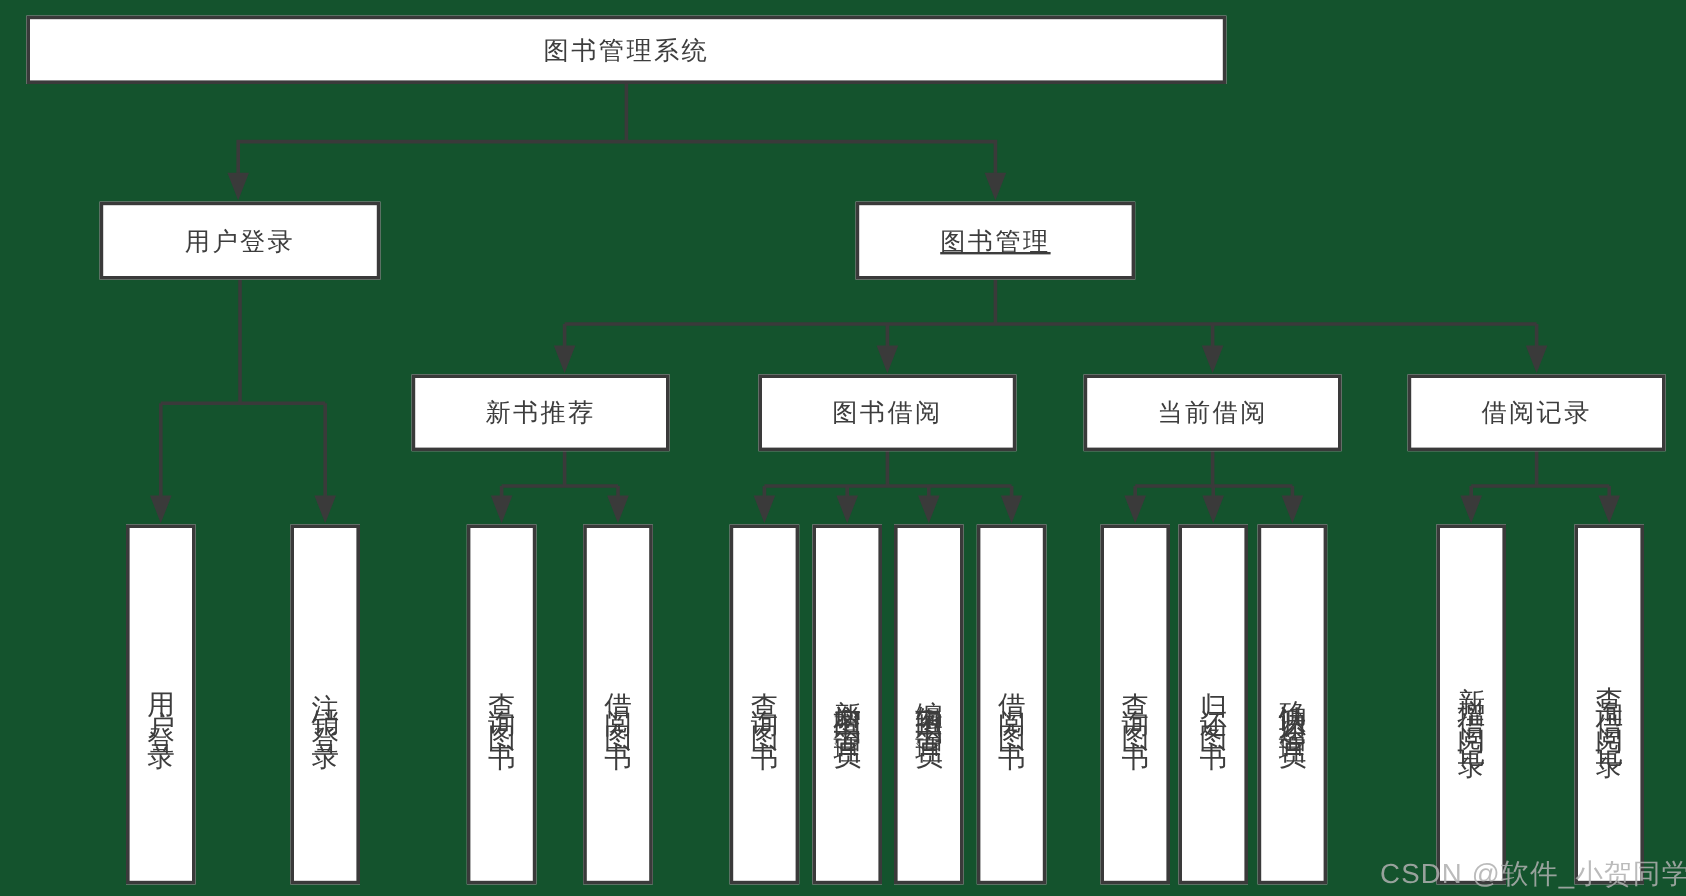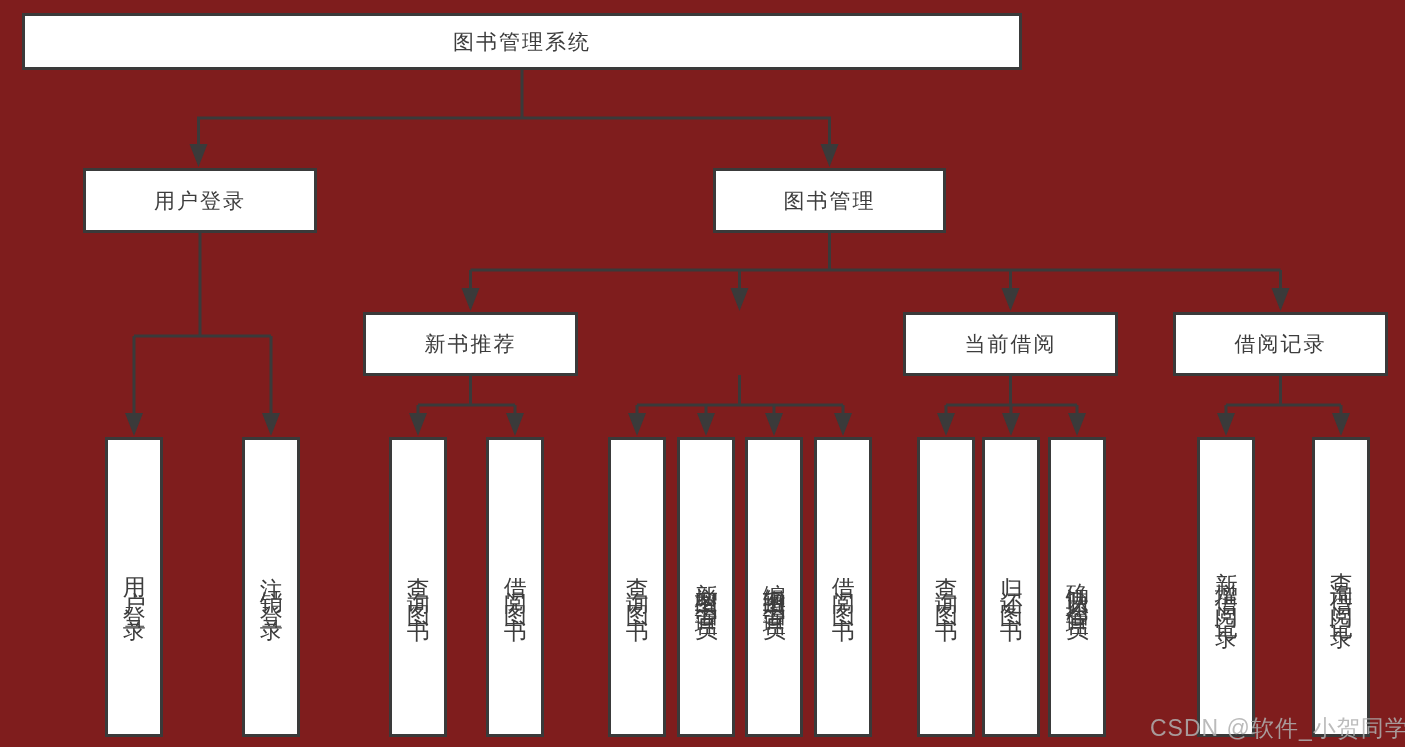--- a/index.html
+++ b/index.html
@@ -7,7 +7,7 @@
     position: relative;
     width: 1405px;
     height: 747px;
-    background: #7f1d1d;
+    background: #14532d;
     overflow: hidden;
     font-family: "Liberation Sans", "DejaVu Sans", sans-serif;
     color: #3d3d3d;

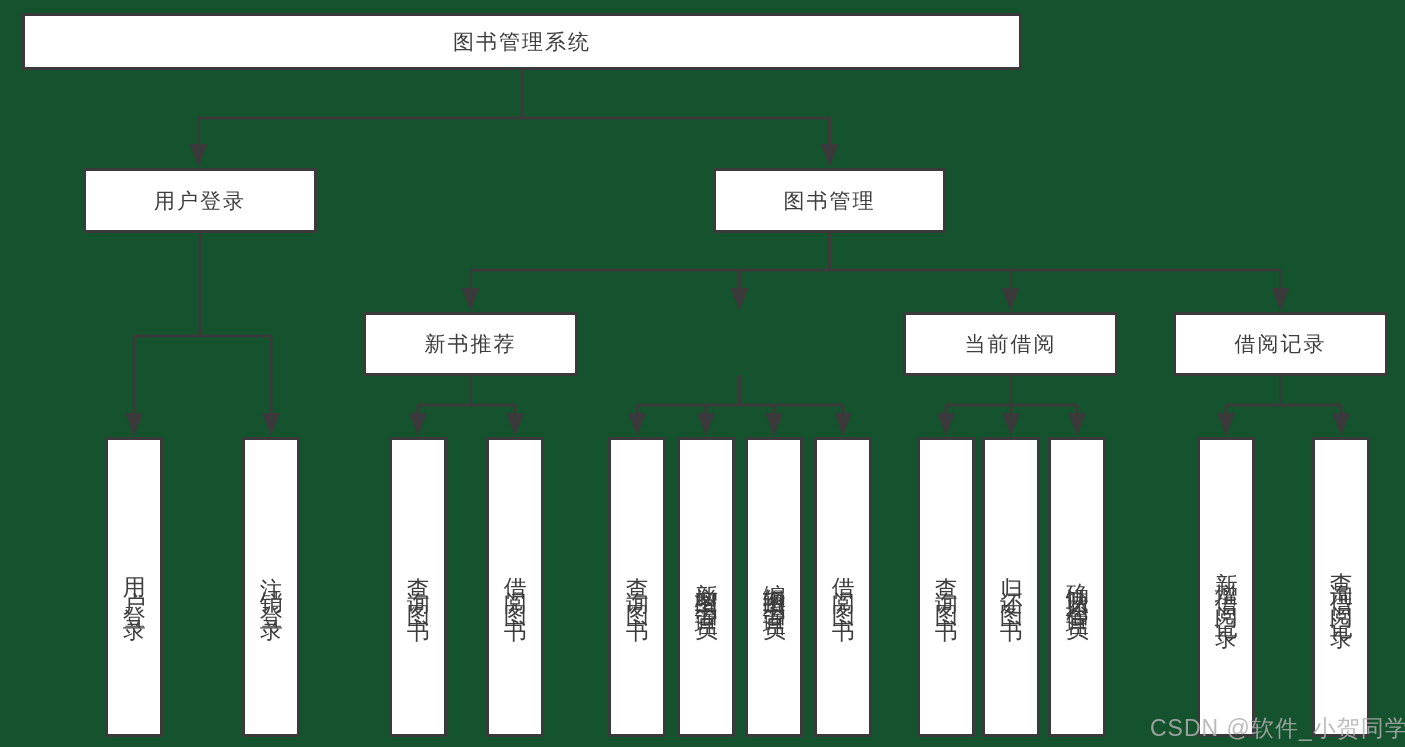--- a/index.html
+++ b/index.html
@@ -110,7 +110,7 @@
   <div class="box l2" style="left:83px;">
     <span class="label">用户登录</span>
   </div>
-  <div class="box l2" style="left:713px;width:233px;">
+  <div class="box l2" style="left:713px;width:233px;text-decoration:underline;">
     <span class="label">图书管理</span>
   </div>
 

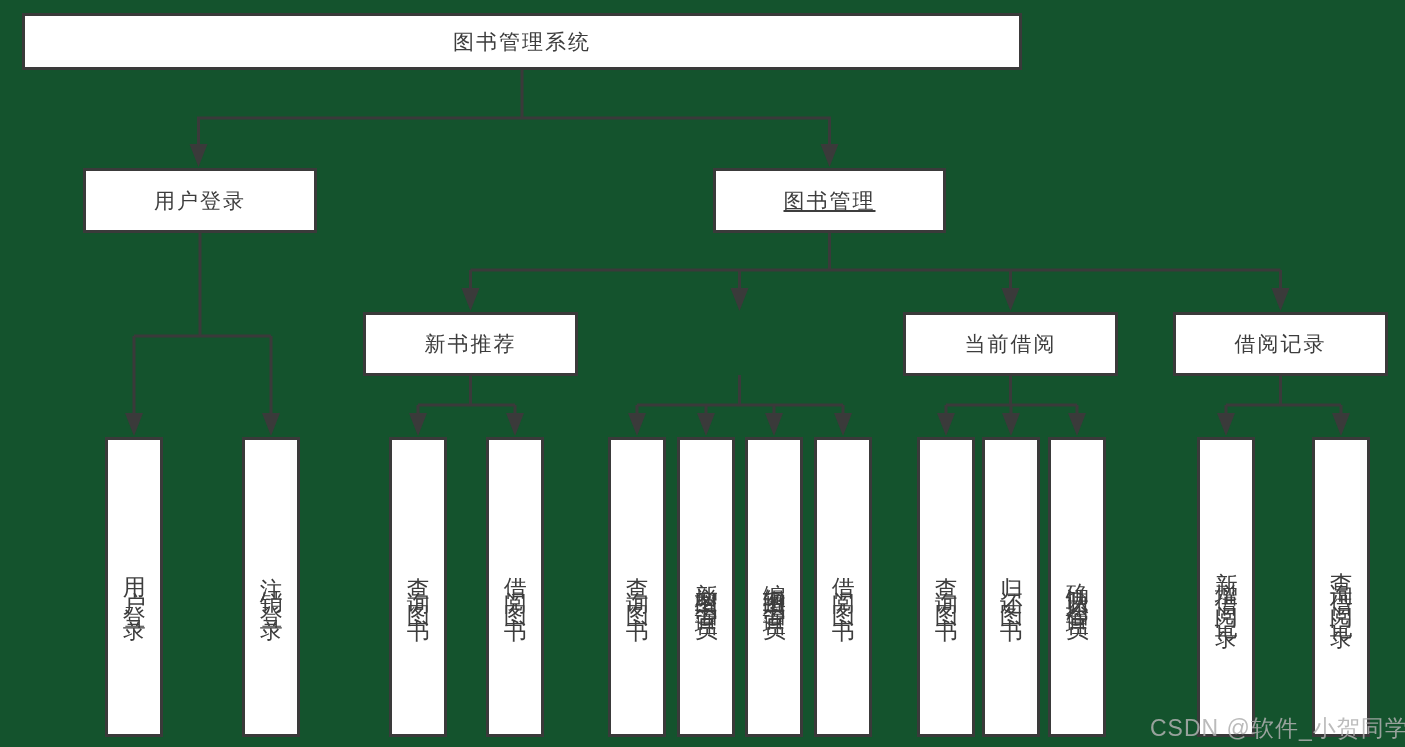--- a/index.html
+++ b/index.html
@@ -114,7 +114,7 @@
     <span class="label">图书管理</span>
   </div>
 
-  <div class="box mid" style="left:363px;">
+  <div class="box mid" style="left:343px;">
     <span class="label">新书推荐</span>
   </div>
   <div class="box mid" style="left:1173px;">

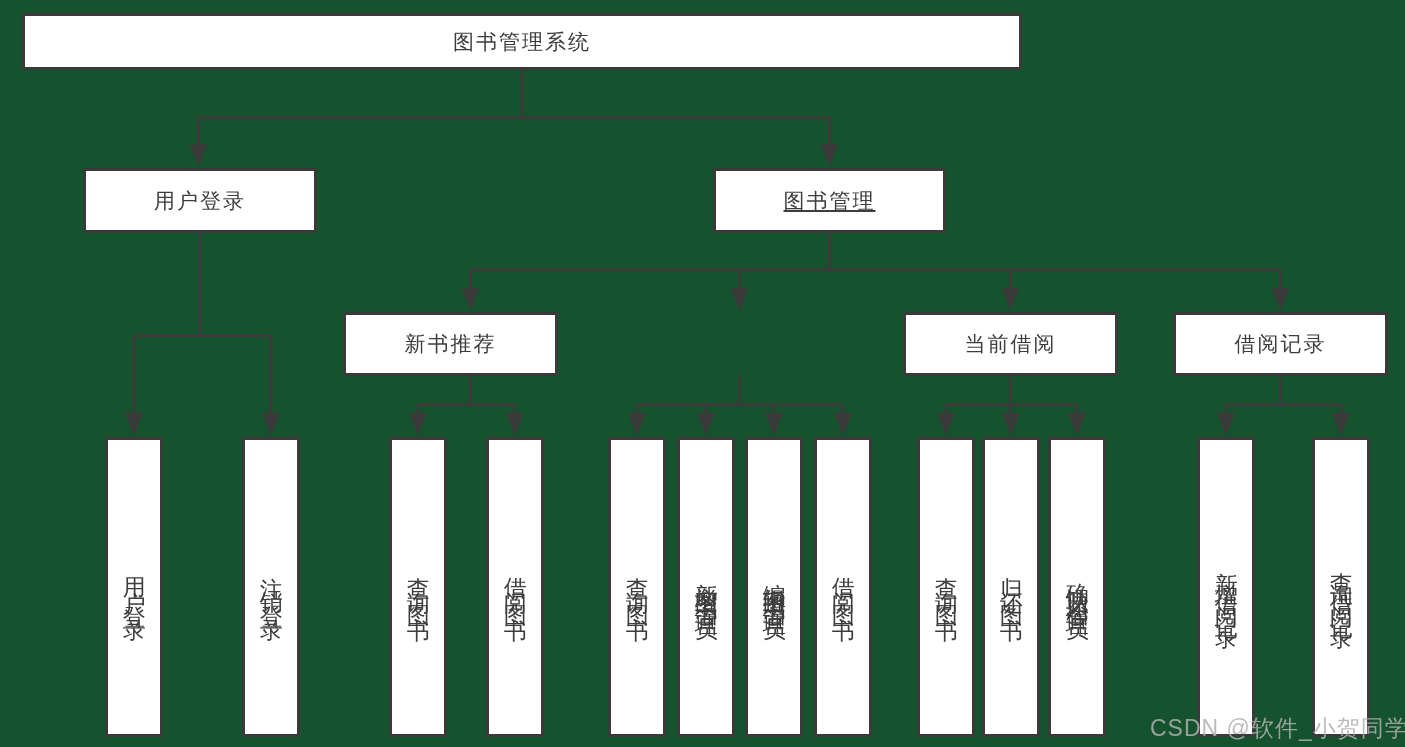--- a/index.html
+++ b/index.html
@@ -117,6 +117,9 @@
   <div class="box mid" style="left:343px;">
     <span class="label">新书推荐</span>
   </div>
+  <div class="box mid" style="left:632px;">
+    <span class="label">图书借阅</span>
+  </div>
   <div class="box mid" style="left:1173px;">
     <span class="label">借阅记录</span>
   </div>

